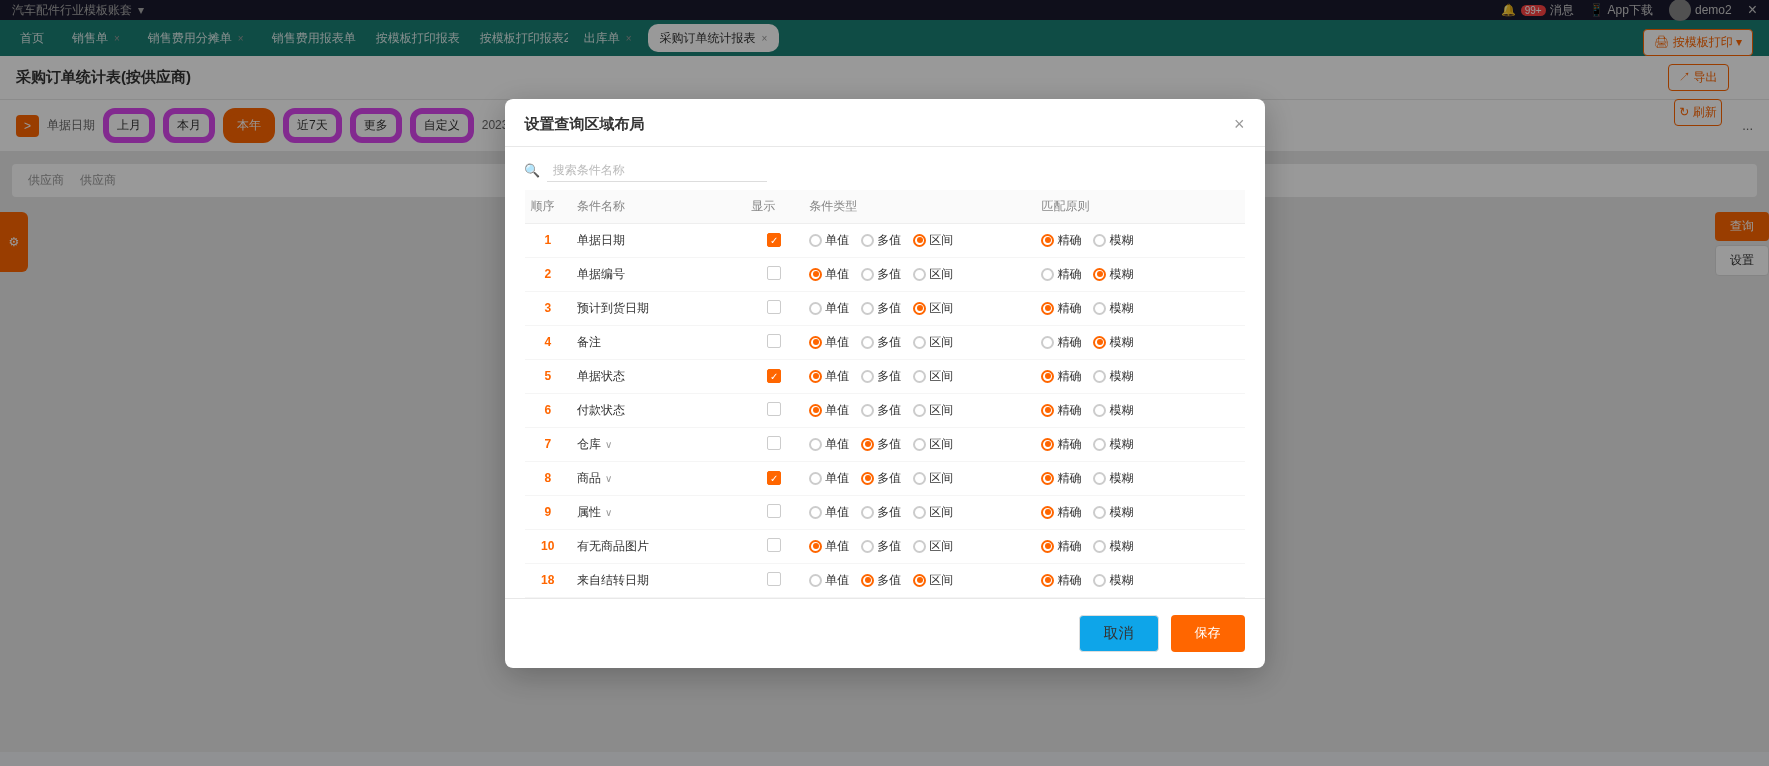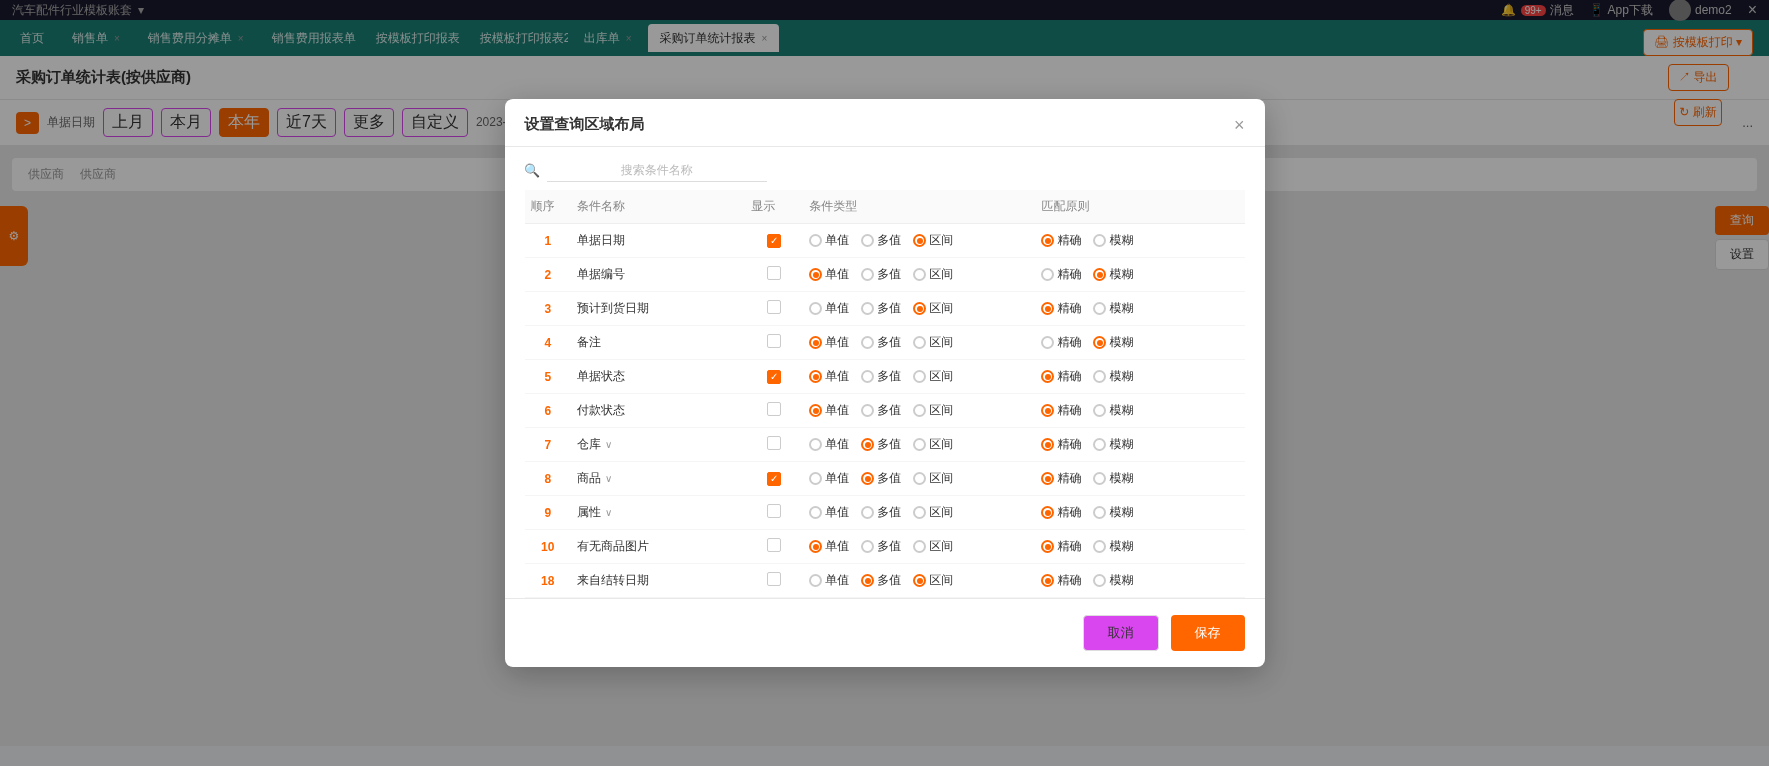--- a/index.html
+++ b/index.html
@@ -41,7 +41,7 @@
       cursor: pointer;
       white-space: nowrap;
     }
-    .tab-item.active { background: #fff; color: #333; }
+    .tab-item.active { background: #fff; color: #333; border-radius: 10px; }
     .tab-close { font-size: 10px; color: #999; }
 
     

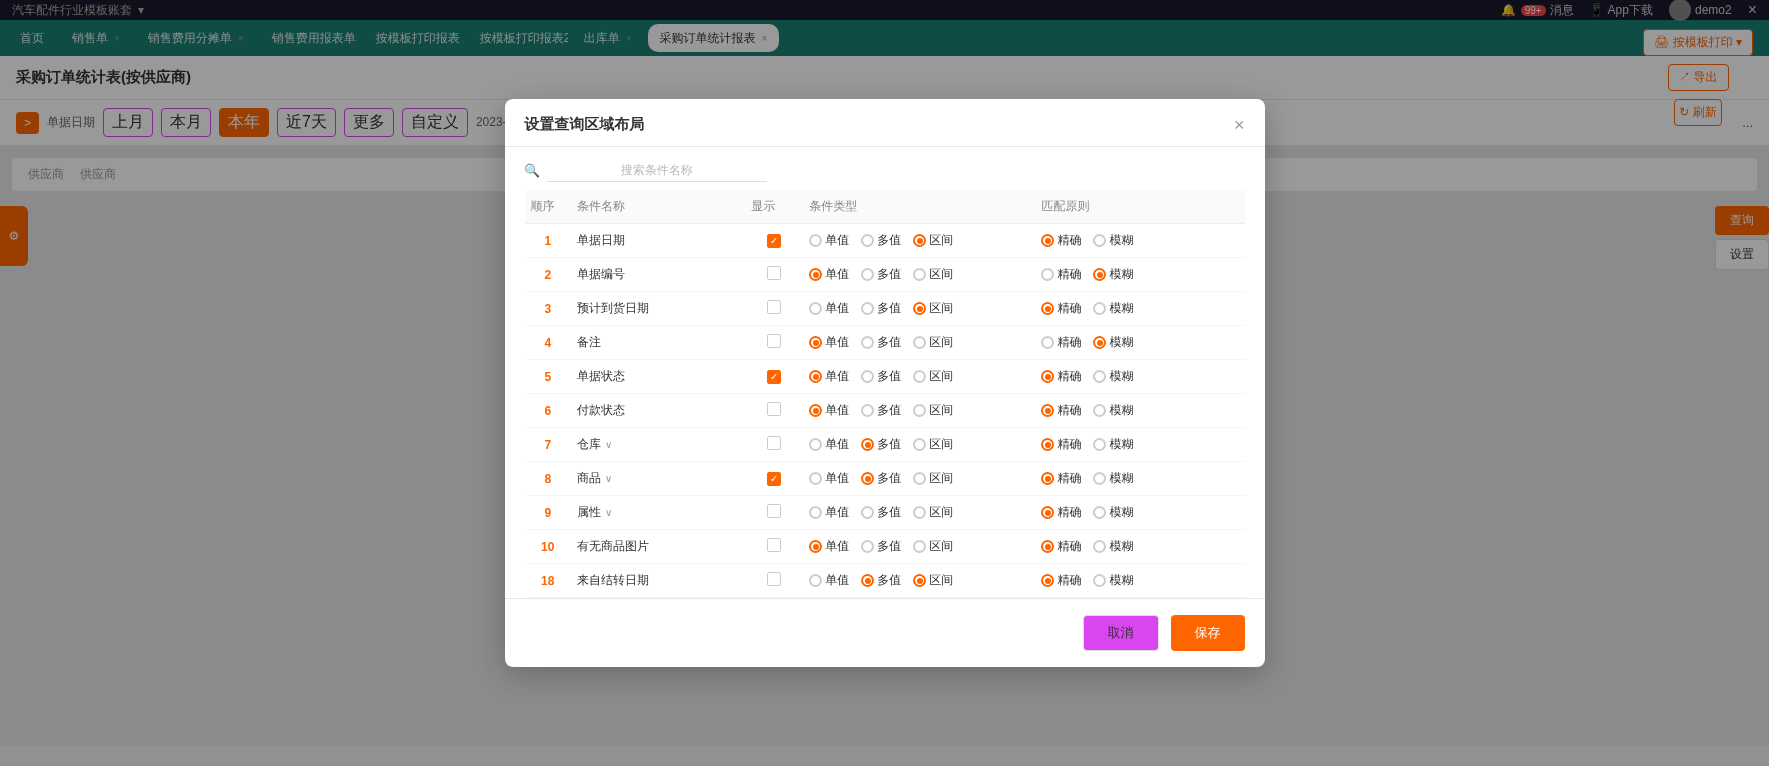--- a/index.html
+++ b/index.html
@@ -71,7 +71,7 @@
     }
     .filter-toggle { background: #f60; color: #fff; border: none; border-radius: 4px; padding: 4px 8px; cursor: pointer; font-size: 12px; }
     .filter-label { font-size: 12px; color: #666; }
-    .date-btn { padding: 3px 8px; border-radius: 4px; border: 1px solid #d946ef; font-size: 16px; cursor: pointer; background: #fff; color: #333; }
+    .date-btn { padding: 3px 8px; border-radius: 12px; border: 6px solid #d946ef; font-size: 12px; cursor: pointer; background: #fff; color: #333; }
     .date-btn.active { background: #f60; color: #fff; border-color: #f60; }
     .date-range { font-size: 12px; color: #666; }
 

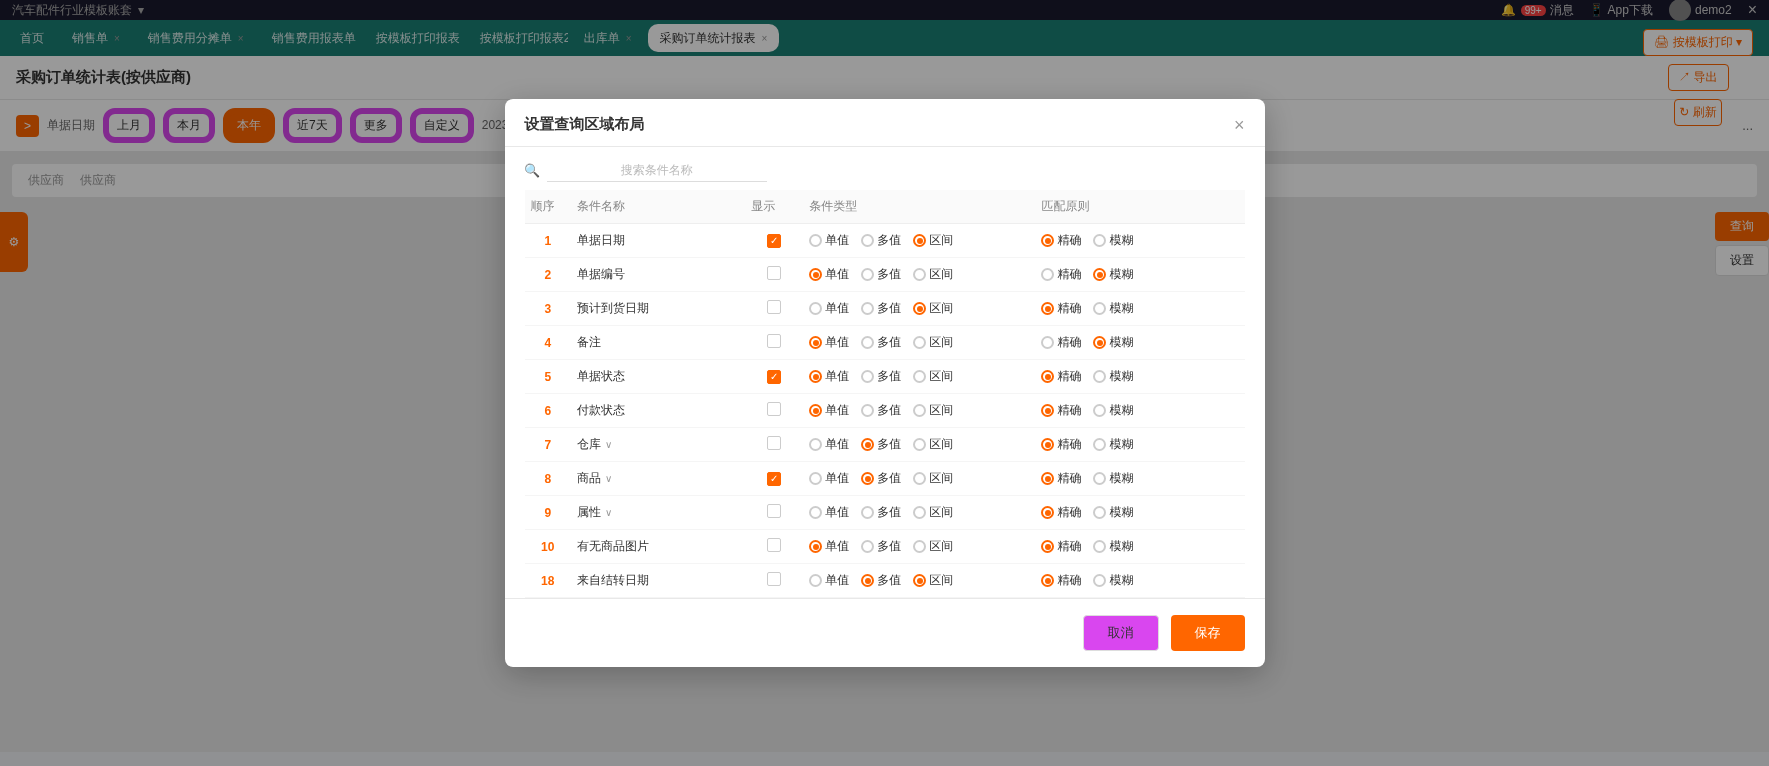--- a/index.html
+++ b/index.html
@@ -158,7 +158,6 @@
       padding: 4px 6px;
       width: 220px;
       color: #333;
-      text-align: center;
     }
     .search-input::placeholder { color: #bbb; }
 

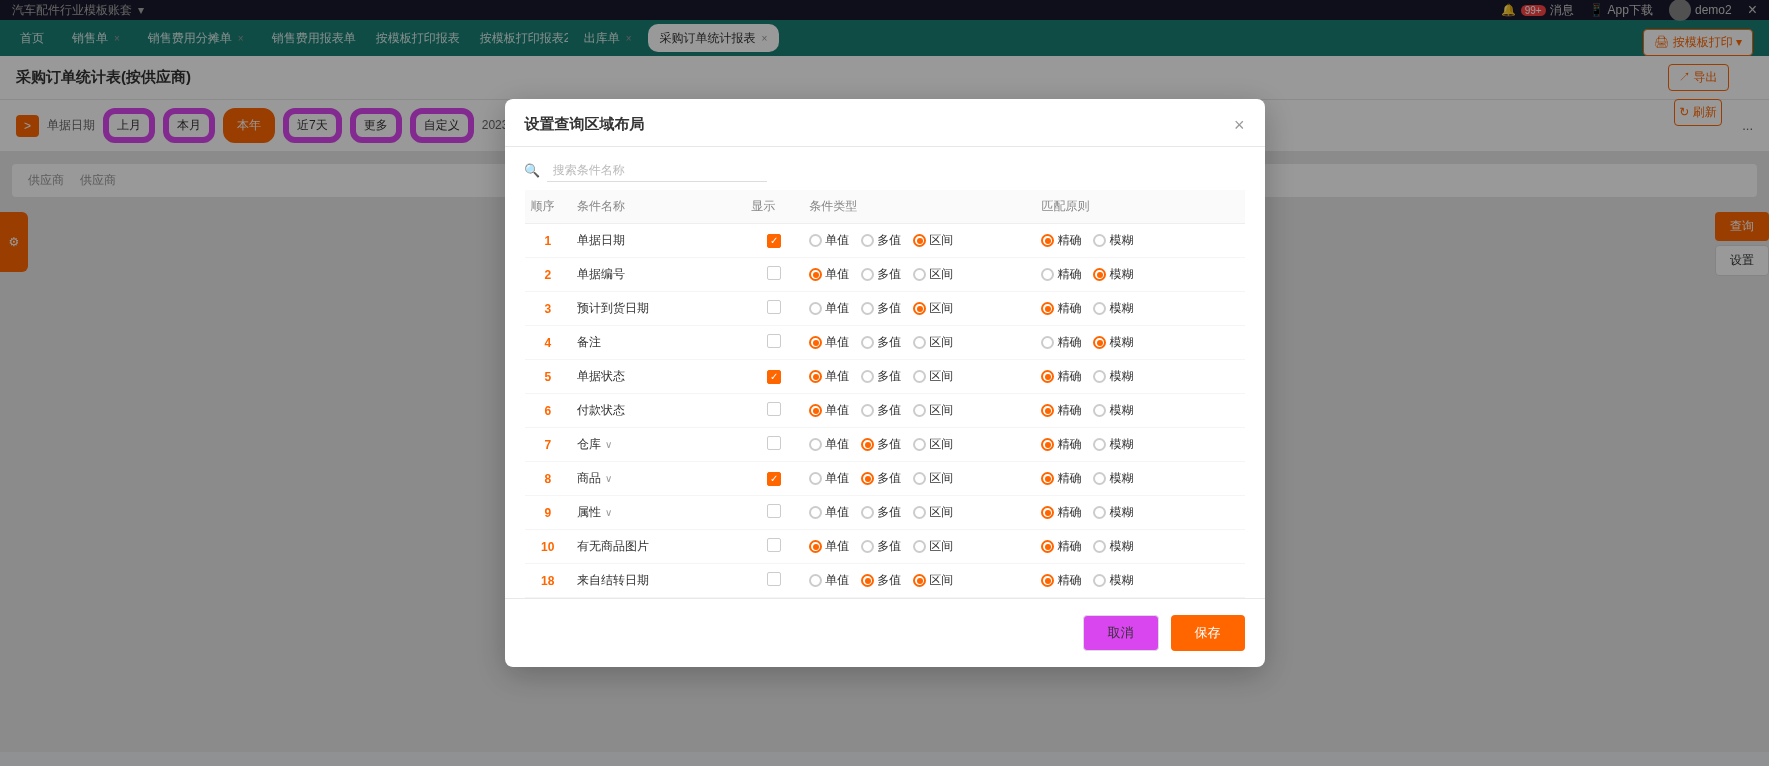--- a/index.html
+++ b/index.html
@@ -236,10 +236,10 @@
       padding: 8px 24px;
       border: 1px solid #ddd;
       border-radius: 4px;
-      background: #d946ef;
+      background: #0ea5e9;
       color: #333;
       cursor: pointer;
-      font-size: 13px;
+      font-size: 15px;
     }
     .btn-save {
       padding: 8px 24px;

